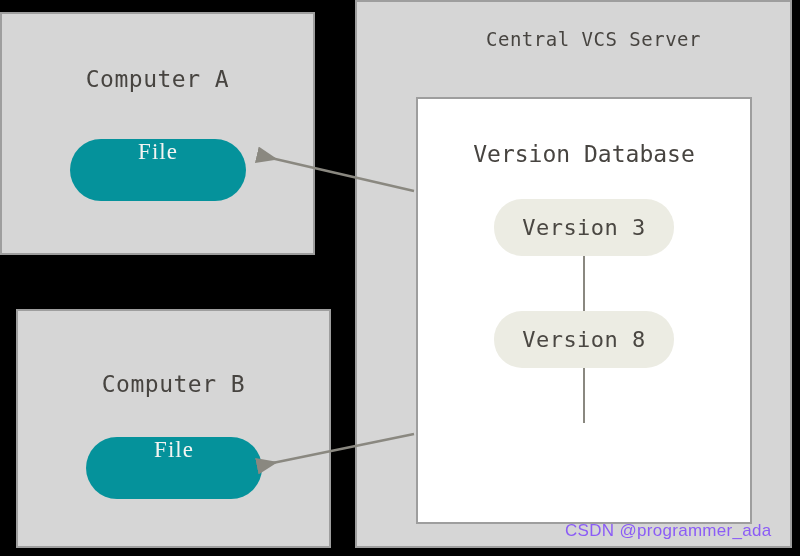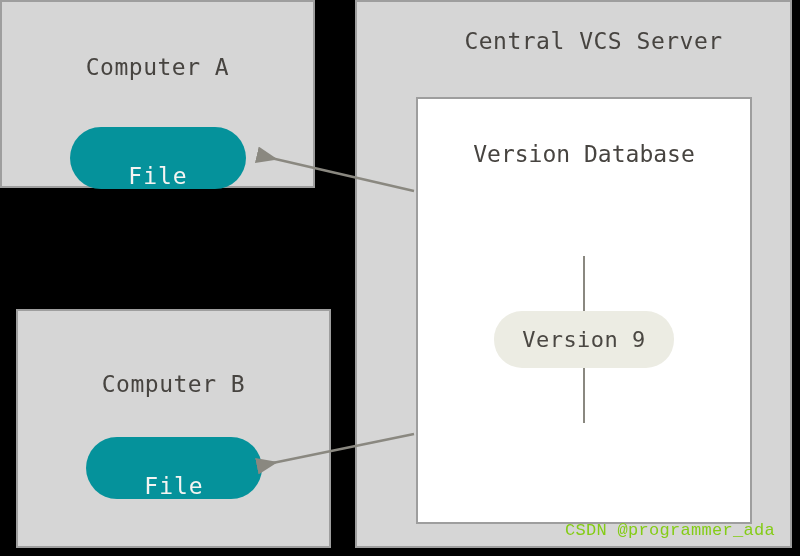--- a/index.html
+++ b/index.html
@@ -39,7 +39,7 @@
   }
   #panel-computer-a .panel-title { top: 52px; }
   #panel-computer-b .panel-title { top: 60px; }
-  #panel-server .panel-title     { top: 26px; font-size: 23px; padding-left: 40px; }
+  #panel-server .panel-title     { top: 26px; font-size: 19px; padding-left: 40px; }
 
   
   .file-pill {

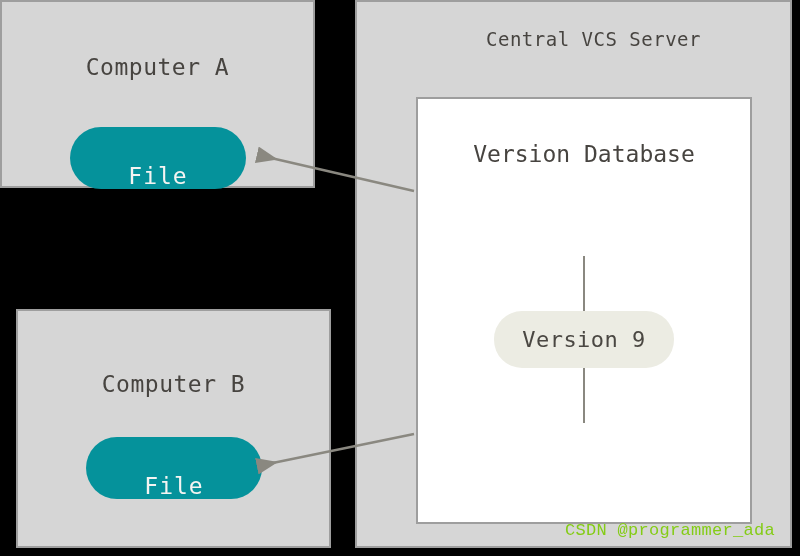--- a/index.html
+++ b/index.html
@@ -23,7 +23,7 @@
     border: 2px solid #9e9e9e;
     box-sizing: border-box;
   }
-  #panel-computer-a { left: 0px;   top: 0px;   width: 315px; height: 188px; }
+  #panel-computer-a { left: 0px;   top: 12px;   width: 315px; height: 243px; }
   #panel-computer-b { left: 0px;   top: 309px; width: 315px; height: 239px; margin-left: 16px; }
   #panel-server     { left: 355px; top: 0px;   width: 437px; height: 548px; }
 

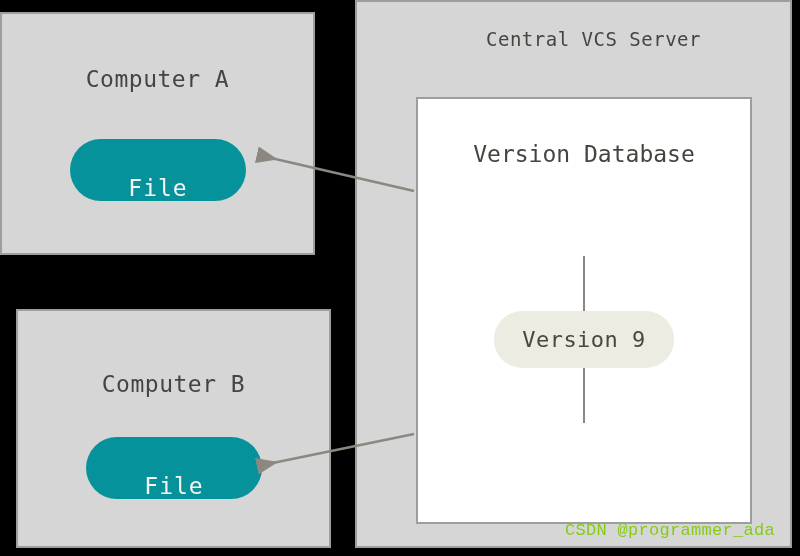--- a/index.html
+++ b/index.html
@@ -49,11 +49,12 @@
     background: #05929b;
     border-radius: 31px;
     display: flex;
-    align-items: flex-end;
+    align-items: flex-start;
     justify-content: center;
     color: #f4f4f2;
     font-size: 23px;
     letter-spacing: 1px;
+    font-family: Liberation Serif, serif;
   }
   #panel-computer-a .file-pill { left: 68px; top: 125px; }
   #panel-computer-b .file-pill { left: 68px; top: 435px; }

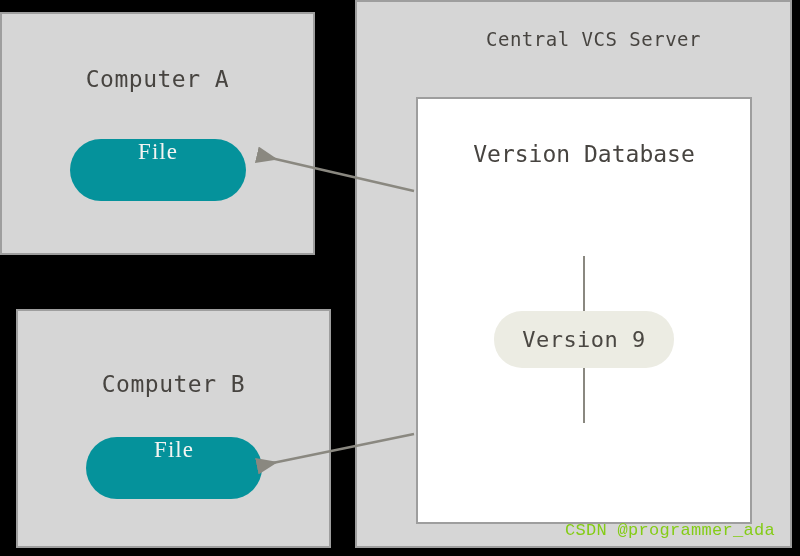--- a/index.html
+++ b/index.html
@@ -158,6 +158,9 @@
     <div id="version-database">
       <div class="db-title">Version Database</div>
 
+      <div class="version-node v-3">
+        <span>Version 3</span>
+      </div>
       <div class="version-link link-32"></div>
 
       <div class="version-node v-2">

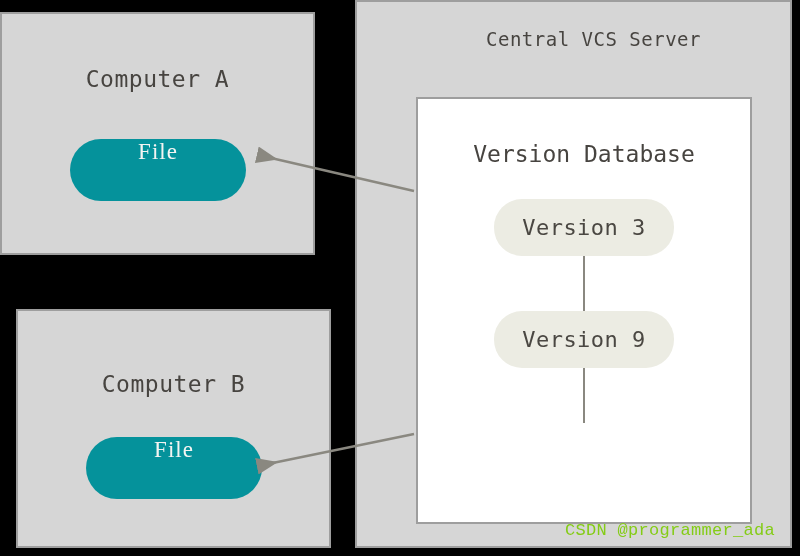--- a/index.html
+++ b/index.html
@@ -164,7 +164,7 @@
       <div class="version-link link-32"></div>
 
       <div class="version-node v-2">
-        <span>Version 9</span>
+        <span>Version 8</span>
       </div>
       <div class="version-link link-21"></div>
 

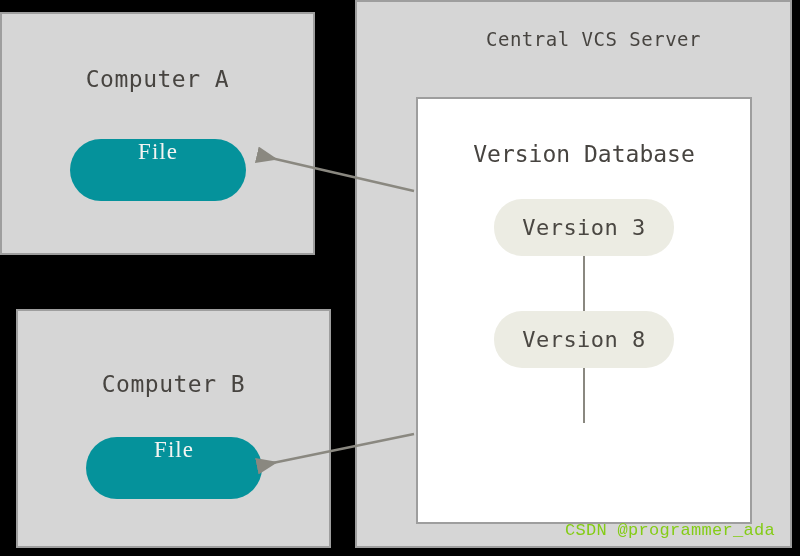--- a/index.html
+++ b/index.html
@@ -126,8 +126,8 @@
     position: absolute;
     left: 565px;
     top: 521px;
-    color: #84cc16;
-    font-family: Liberation Mono, monospace;
+    color: #8b5cf6;
+    font-family: Liberation Sans, sans-serif;
     font-size: 17px;
     letter-spacing: 0.3px;
     white-space: nowrap;

